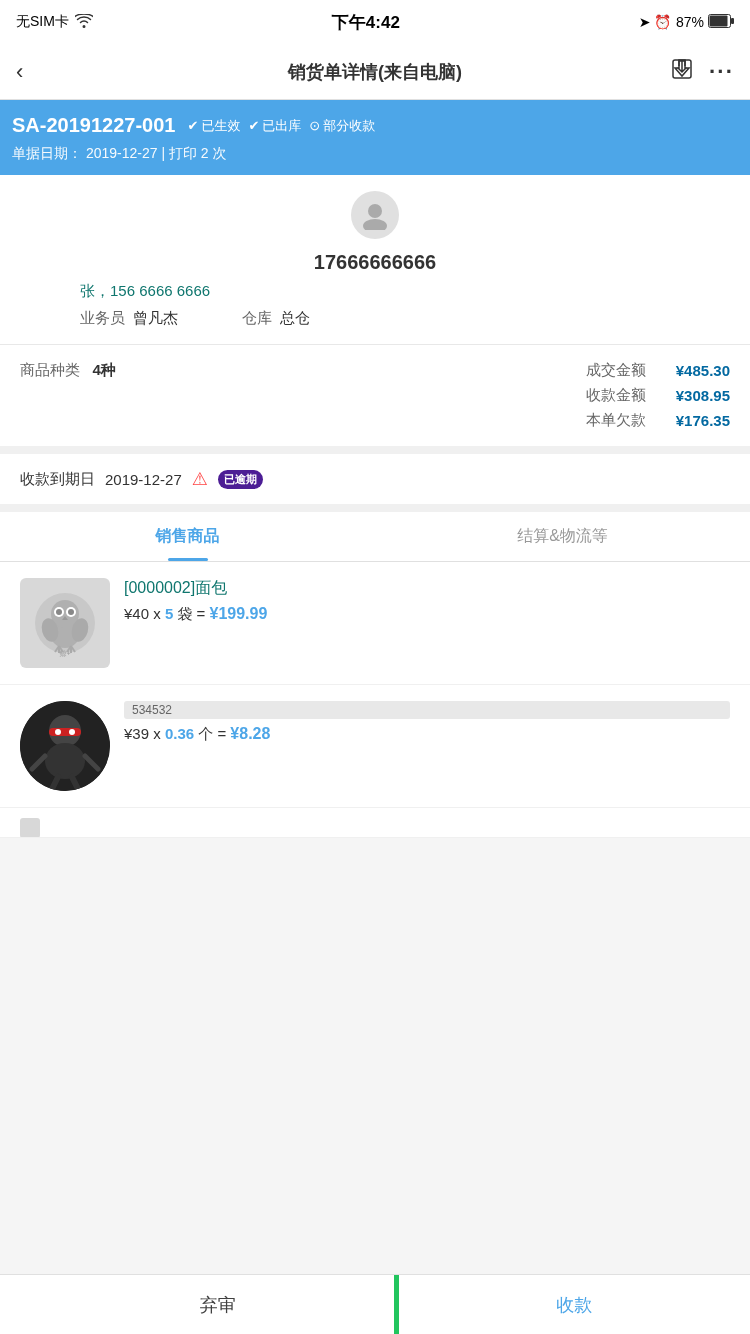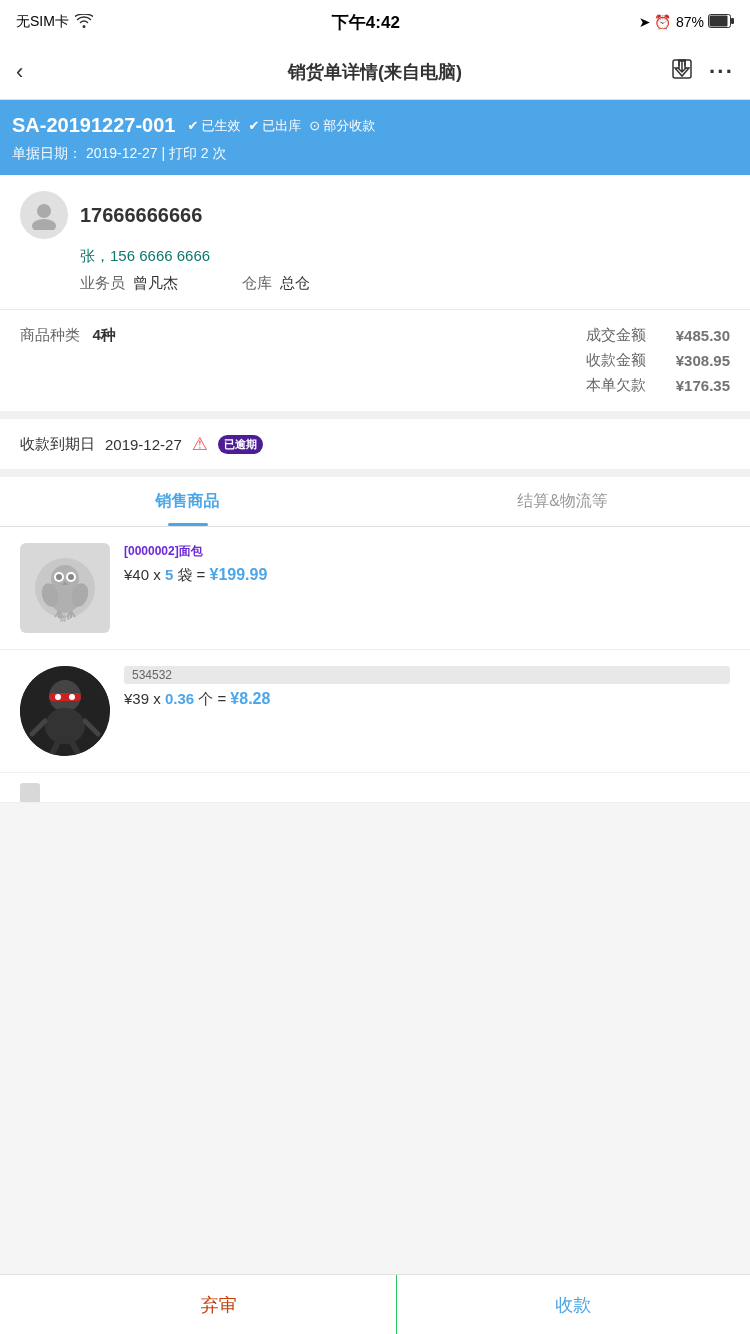--- a/index.html
+++ b/index.html
@@ -112,6 +112,7 @@
       display: flex;
       align-items: center;
       gap: 12px;
+      flex-direction: column;
     }
     .avatar {
       width: 48px;

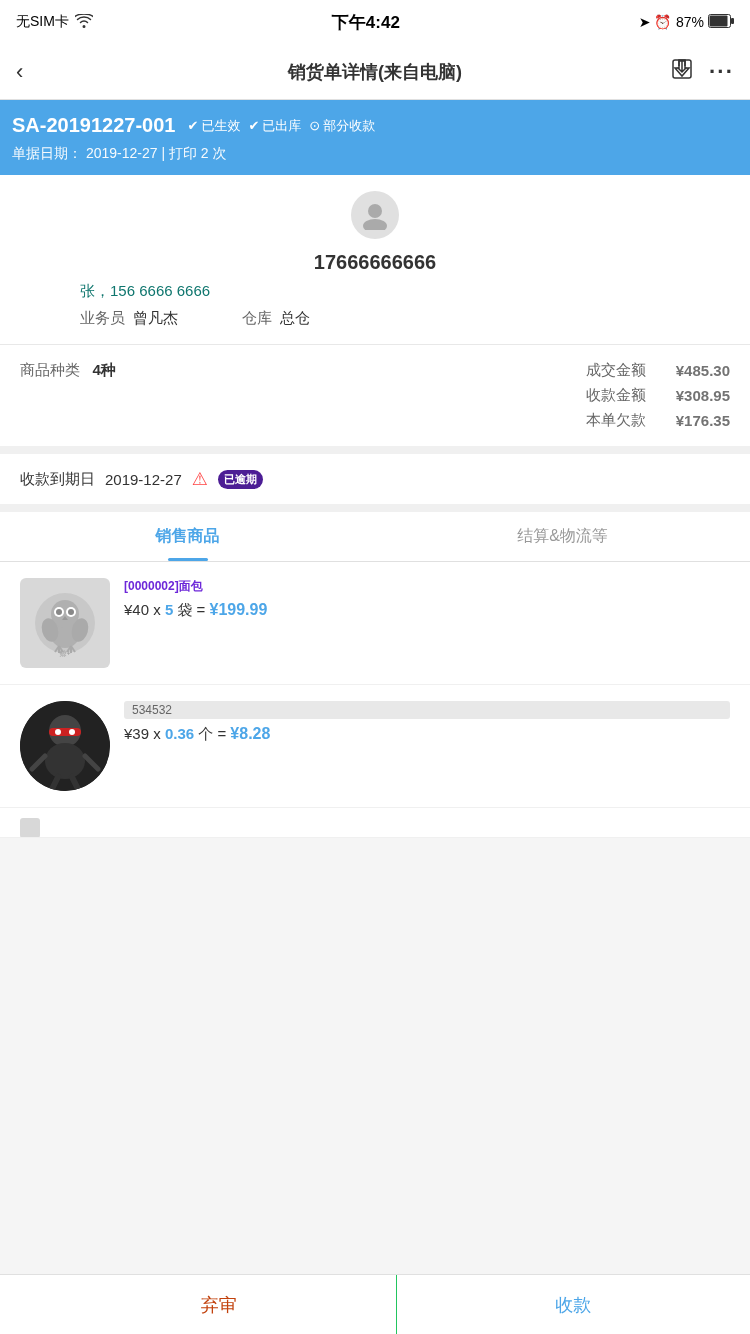--- a/index.html
+++ b/index.html
@@ -173,7 +173,7 @@
       font-size: 15px;
     }
     .summary-row-label { color: #666; }
-    .summary-row-value { color: #737373; font-weight: 600; min-width: 80px; text-align: right; }
+    .summary-row-value { color: #0369a1; font-weight: 600; min-width: 80px; text-align: right; }
 
     
     .overdue-section {

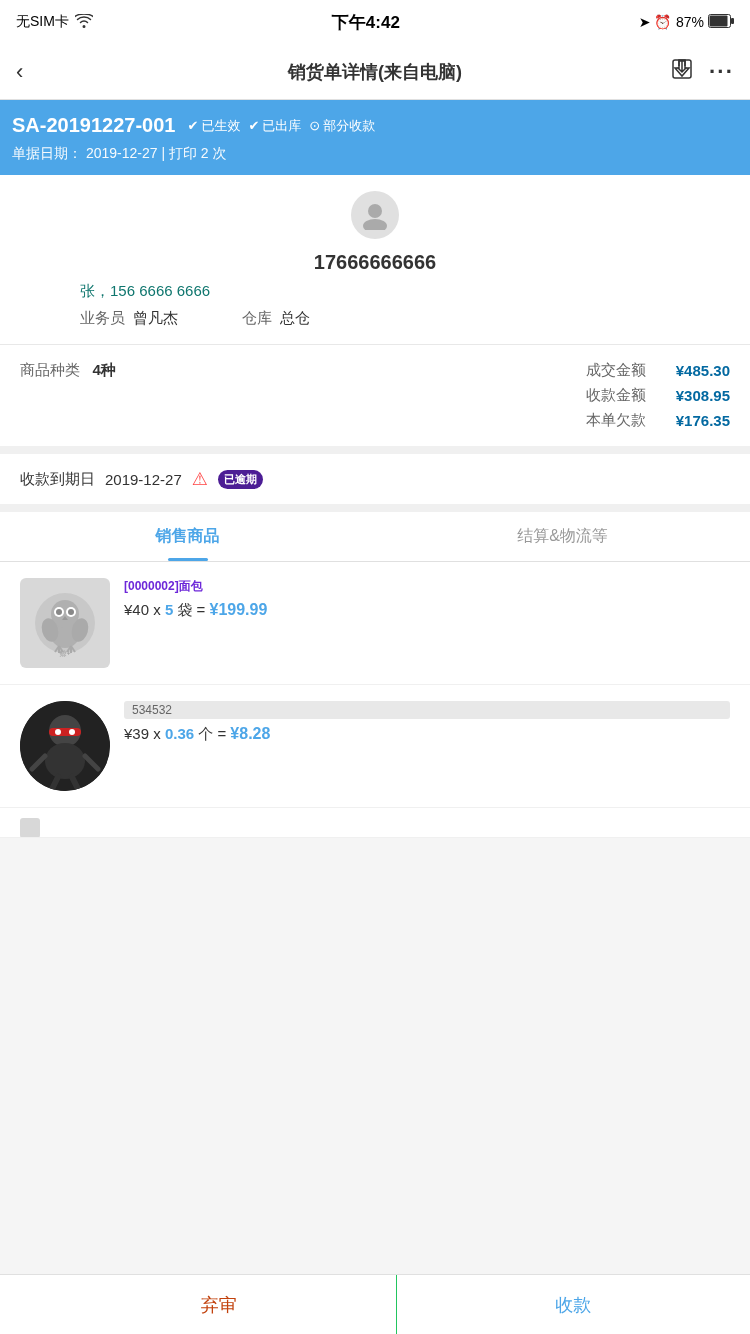--- a/index.html
+++ b/index.html
@@ -261,9 +261,9 @@
       gap: 6px;
     }
     .product-name {
-      font-size: 12px;
-      color: #6d28d9;
-      font-weight: 700;
+      font-size: 16px;
+      color: #0f766e;
+      font-weight: 400;
     }
     .product-sku {
       display: inline-block;

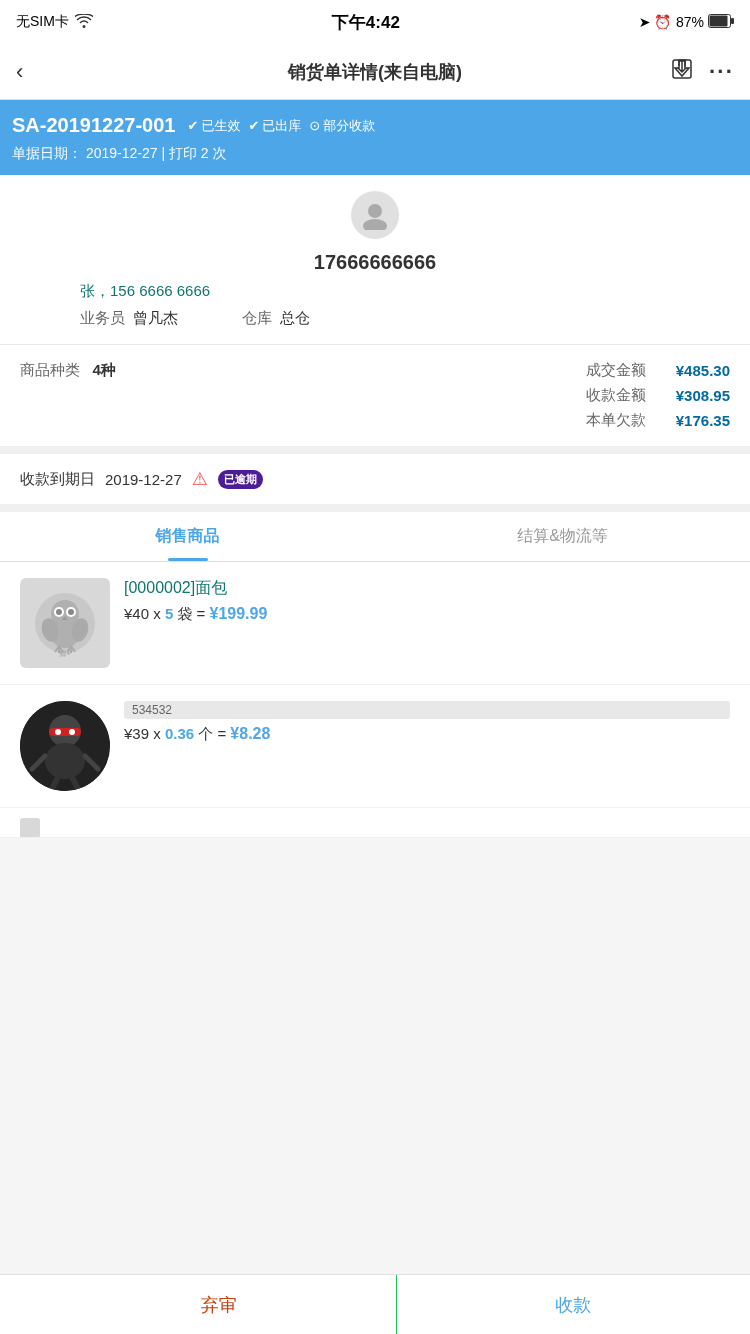--- a/index.html
+++ b/index.html
@@ -300,7 +300,7 @@
       cursor: pointer;
       font-weight: 500;
     }
-    .bottom-btn.cancel { color: #c2410c; border-right: 1px solid #22c55e; margin-left: 42px; }
+    .bottom-btn.cancel { color: #404040; border-right: 5px solid #22c55e; margin-left: 42px; }
     .bottom-btn.confirm { color: #4da6e8; }
   </style>
 </head>

